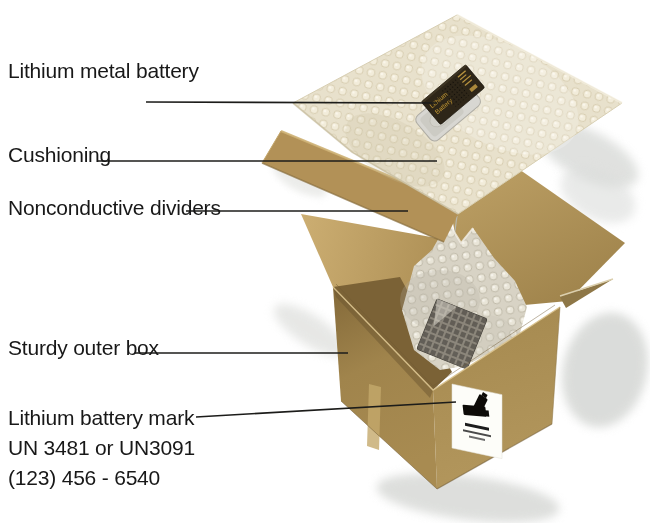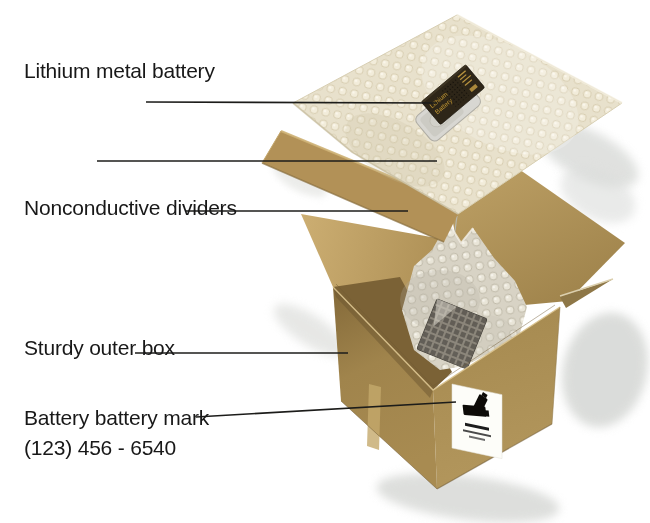--- a/index.html
+++ b/index.html
@@ -12,7 +12,7 @@
     position:absolute;left:8px;color:#181818;font-size:21px;letter-spacing:-0.2px;
     font-weight:400;white-space:nowrap;
   }
-  .lbl .ln{display:block;line-height:23px;margin-left:16px;}
+  .lbl .ln{display:block;line-height:23px;}
   .lbl.wide .ln{line-height:30px;}
 </style>
 </head>

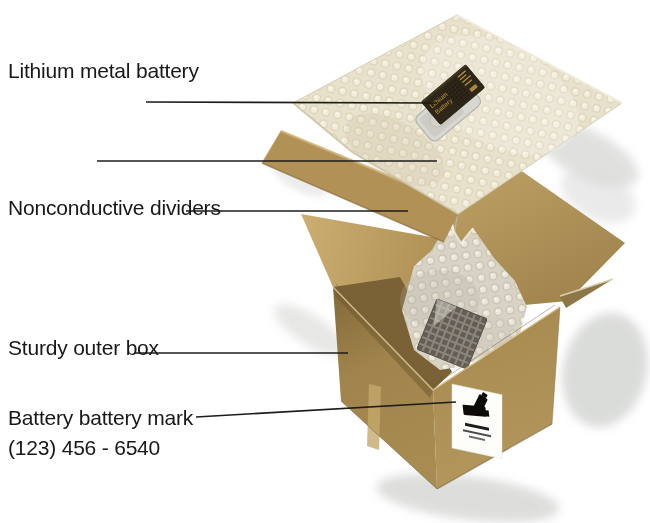--- a/index.html
+++ b/index.html
@@ -164,6 +164,9 @@
     <span class="ln">Lithium metal battery</span>
   </div>
 
+  <div class="lbl" style="top:143px">
+    <span class="ln">Cushioning</span>
+  </div>
 
   <div class="lbl" style="top:336px">
     <span class="ln">Sturdy outer box</span>

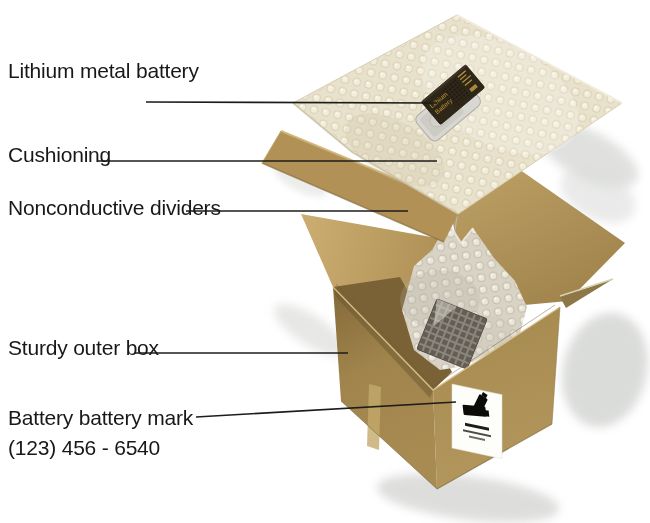--- a/index.html
+++ b/index.html
@@ -177,7 +177,7 @@
   </div>
 
   <div class="lbl wide" style="top:403px">
-    <span class="ln">Battery battery mark</span>
+    <span class="ln">Lithium battery mark</span>
     <span class="ln">(123) 456 - 6540</span>
   </div>
 

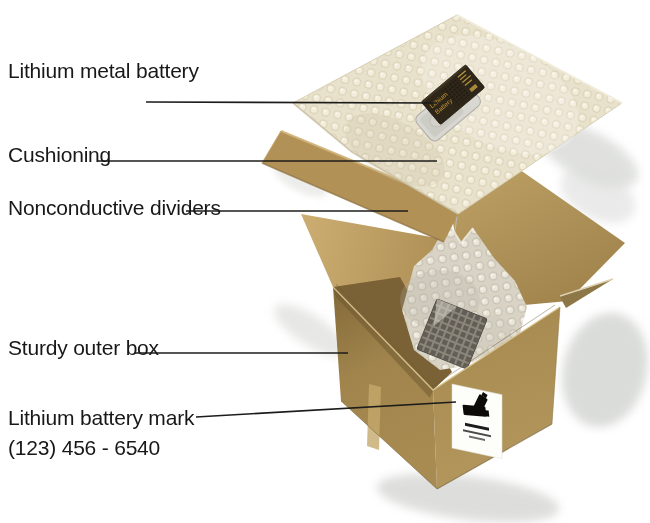--- a/index.html
+++ b/index.html
@@ -178,6 +178,7 @@
 
   <div class="lbl wide" style="top:403px">
     <span class="ln">Lithium battery mark</span>
+    <span class="ln">UN 3481 or UN3091</span>
     <span class="ln">(123) 456 - 6540</span>
   </div>
 

